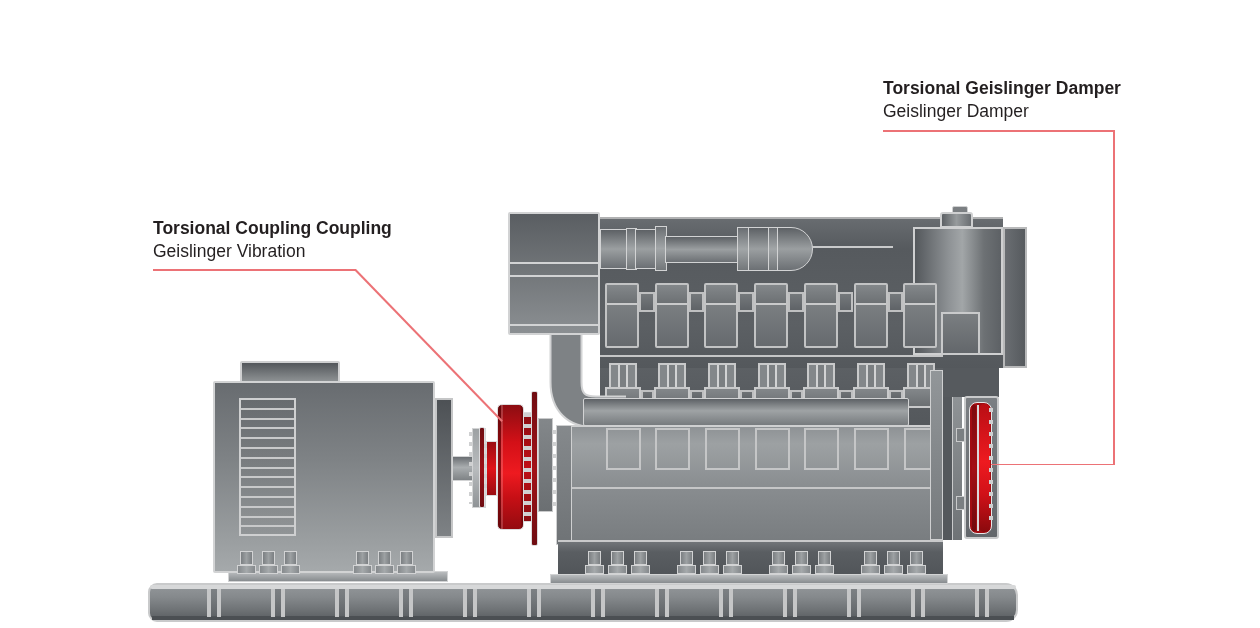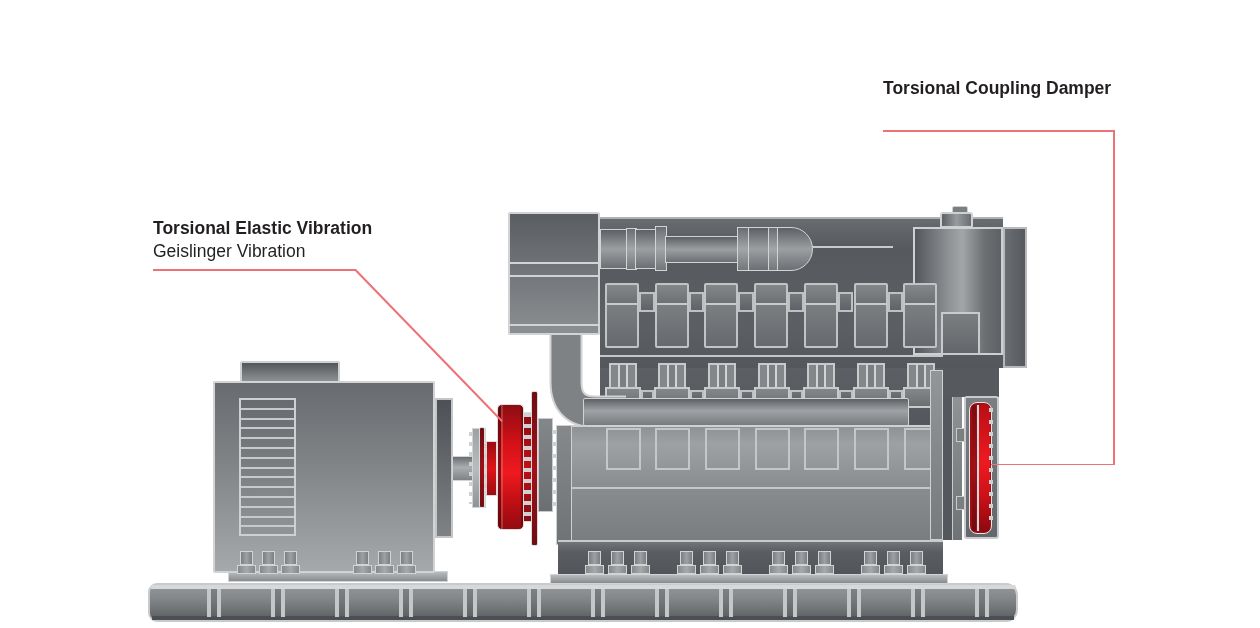--- a/index.html
+++ b/index.html
@@ -353,7 +353,7 @@
     <div>Geislinger Vibration</div>
   </div>
   <div class="abs label" style="left:883px;top:77px;">
-    <div class="t">Torsional Coupling Damper</div>
+    <div class="t">Torsional Geislinger Damper</div>
   </div>
 
 </div>

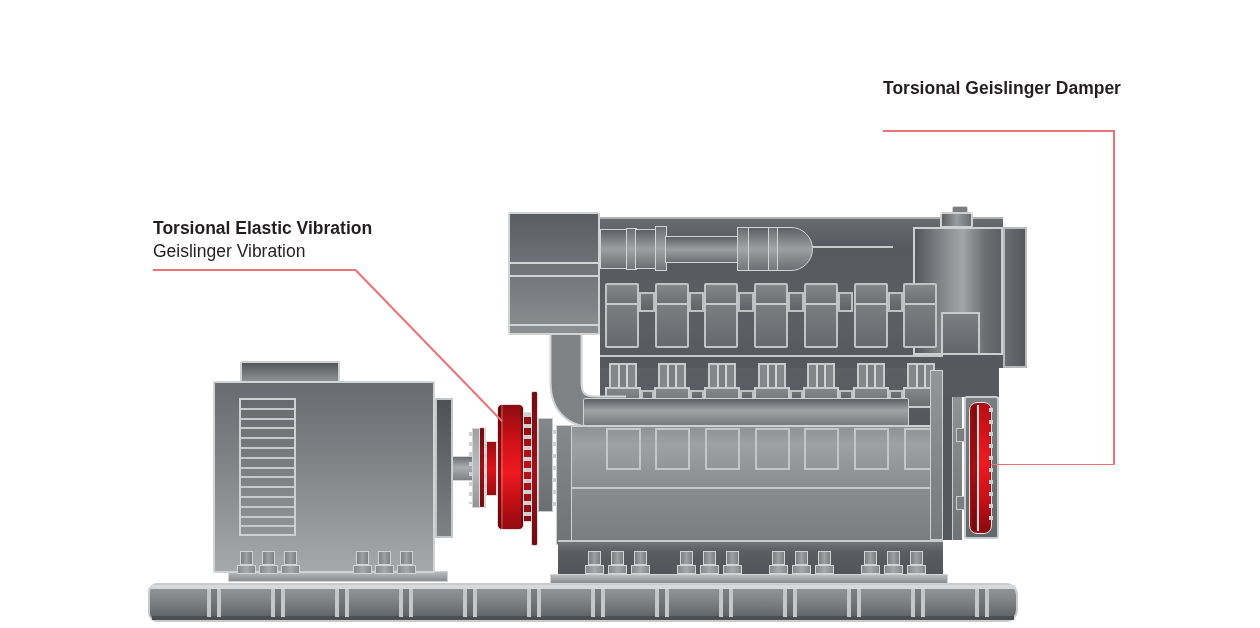--- a/index.html
+++ b/index.html
@@ -354,6 +354,7 @@
   </div>
   <div class="abs label" style="left:883px;top:77px;">
     <div class="t">Torsional Geislinger Damper</div>
+    <div>Geislinger Damper</div>
   </div>
 
 </div>

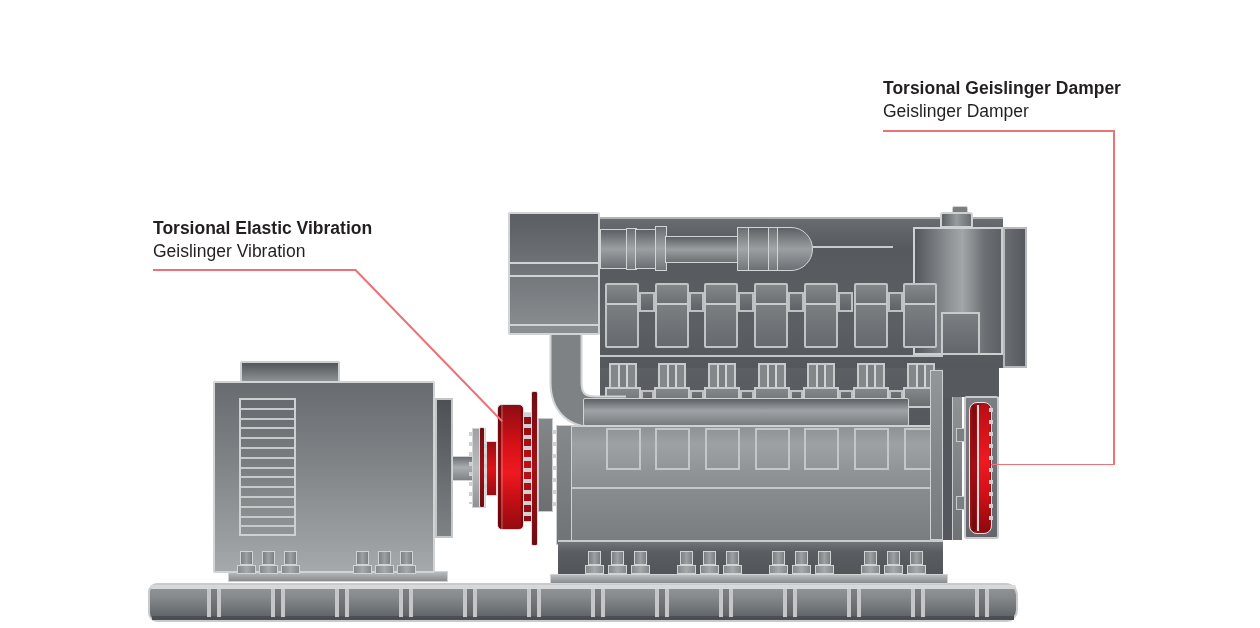--- a/index.html
+++ b/index.html
@@ -349,7 +349,7 @@
   <div class="abs leader" style="left:991px;top:463.5px;width:123px;height:1.5px;"></div>
 
   <div class="abs label" style="left:153px;top:217px;">
-    <div class="t">Torsional Elastic Vibration</div>
+    <div class="t">Torsional Coupling Coupling</div>
     <div>Geislinger Vibration</div>
   </div>
   <div class="abs label" style="left:883px;top:77px;">

